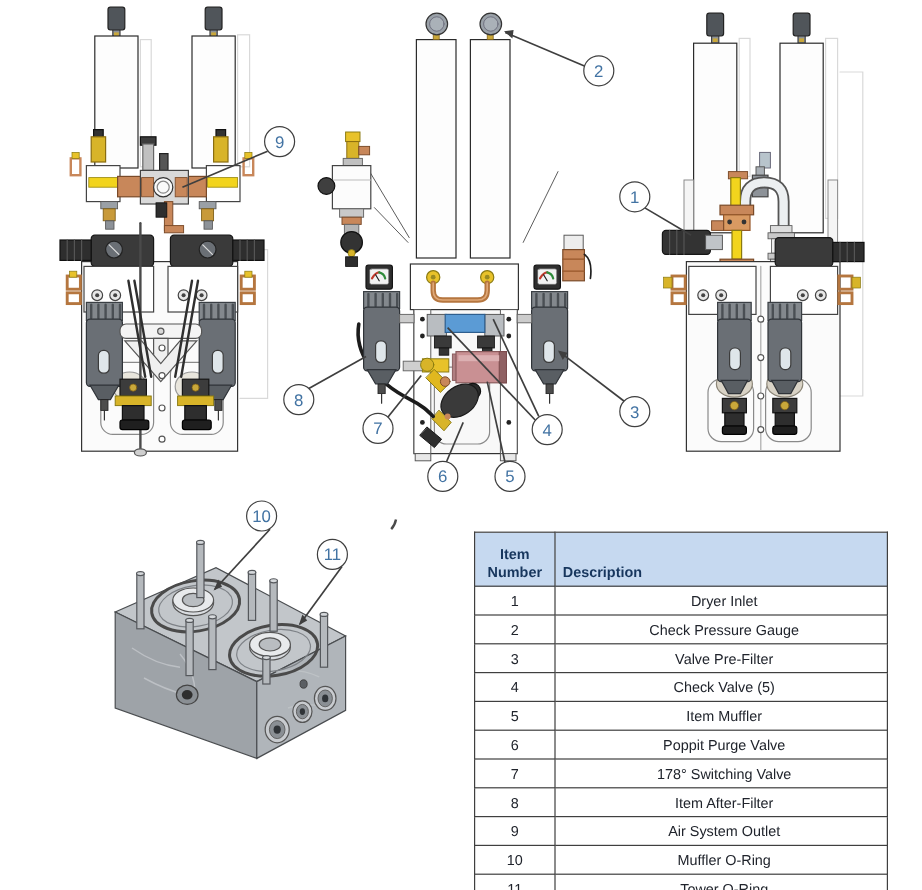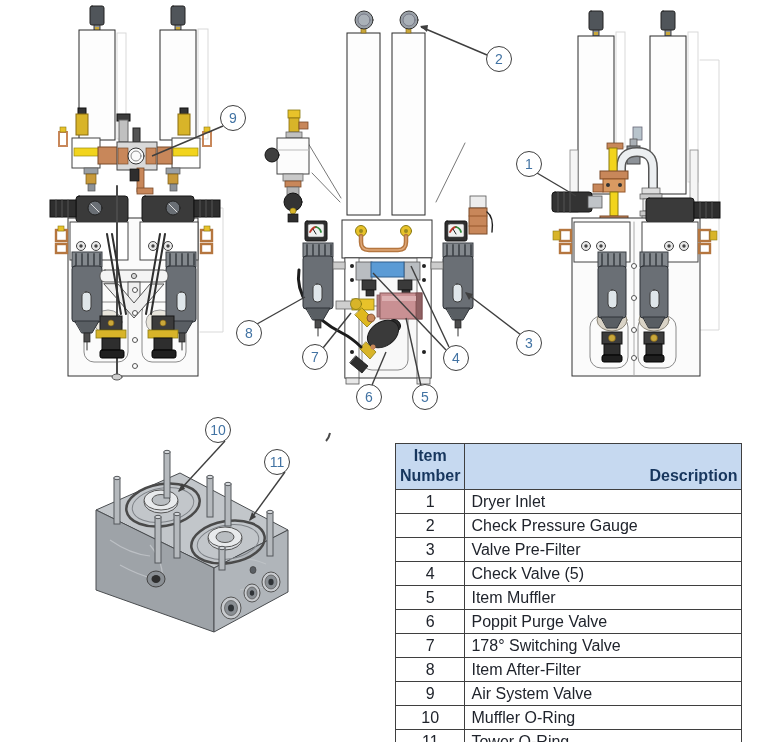--- a/index.html
+++ b/index.html
@@ -11,7 +11,7 @@
            text-align:center;z-index:6;box-sizing:border-box;}
   .parts-table{position:absolute;left:395px;top:443px;border-collapse:collapse;z-index:5;
                border:1.5px solid #3f3f3f;background:#fff;}
-  .parts-table th,.parts-table td{border:1px solid #3f3f3f;font-size:16px;}
+  .parts-table th,.parts-table td{border:1px solid #3f3f3f;font-size:12px;}
   .parts-table th{background:#c6d9f0;color:#17365d;font-weight:bold;height:39px;
                   vertical-align:bottom;padding:2px 4px 3px 4px;line-height:1.25;}
   th.col-item{width:58px;text-align:center;}

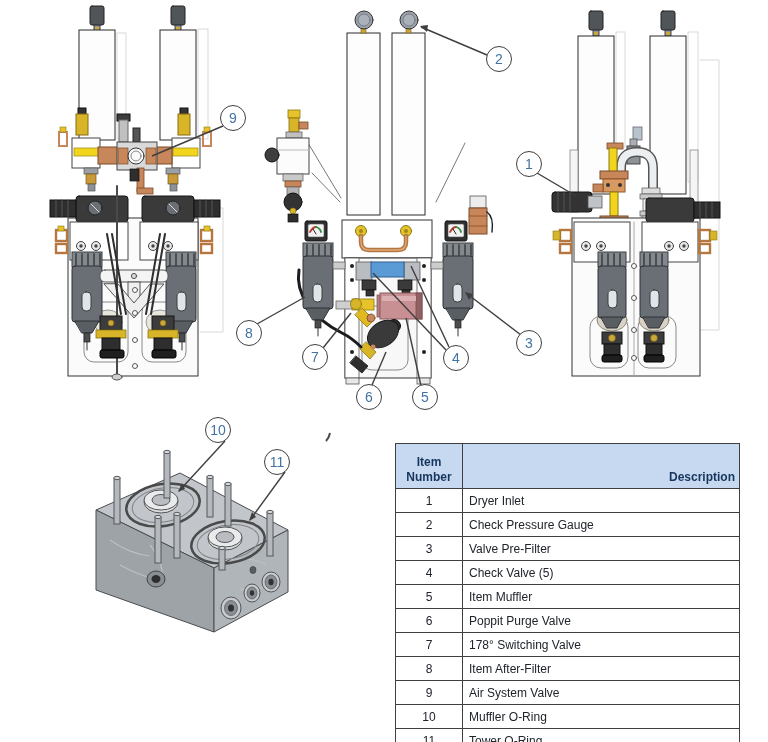--- a/index.html
+++ b/index.html
@@ -15,7 +15,7 @@
   .parts-table th{background:#c6d9f0;color:#17365d;font-weight:bold;height:39px;
                   vertical-align:bottom;padding:2px 4px 3px 4px;line-height:1.25;}
   th.col-item{width:58px;text-align:center;}
-  th.col-desc{width:266px;text-align:right;padding-left:6px;}
+  th.col-desc{width:266px;text-align:left;padding-left:6px;}
   .parts-table td{height:21px;color:#20242c;}
   td.c-item{text-align:center;}
   td.c-desc{text-align:left;padding-left:6px;}

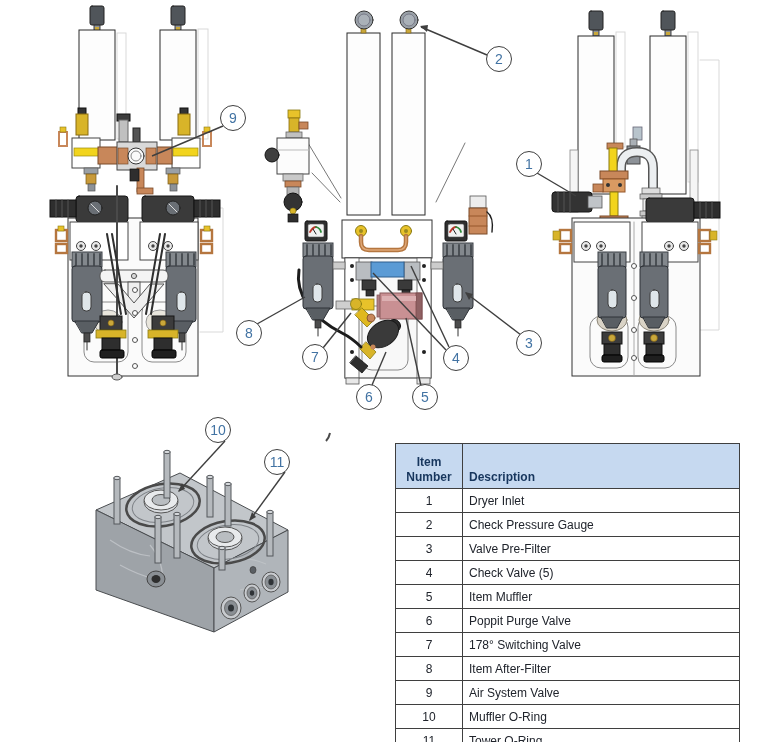--- a/index.html
+++ b/index.html
@@ -18,7 +18,7 @@
   th.col-desc{width:266px;text-align:left;padding-left:6px;}
   .parts-table td{height:21px;color:#20242c;}
   td.c-item{text-align:center;}
-  td.c-desc{text-align:left;padding-left:6px;}
+  td.c-desc{text-align:center;padding-left:6px;}
 </style>
 </head>
 <body>

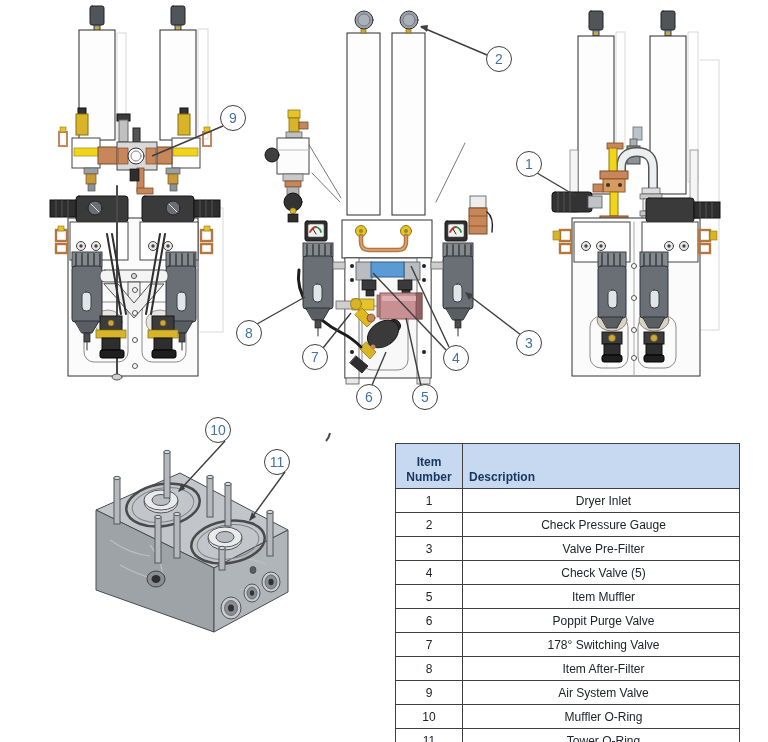--- a/index.html
+++ b/index.html
@@ -606,7 +606,7 @@
         </tr>
     <tr>
           <td class="c-item">9</td>
-          <td class="c-desc">Air System Valve</td>
+          <td class="c-desc">Air System Outlet</td>
         </tr>
     <tr>
           <td class="c-item">10</td>

